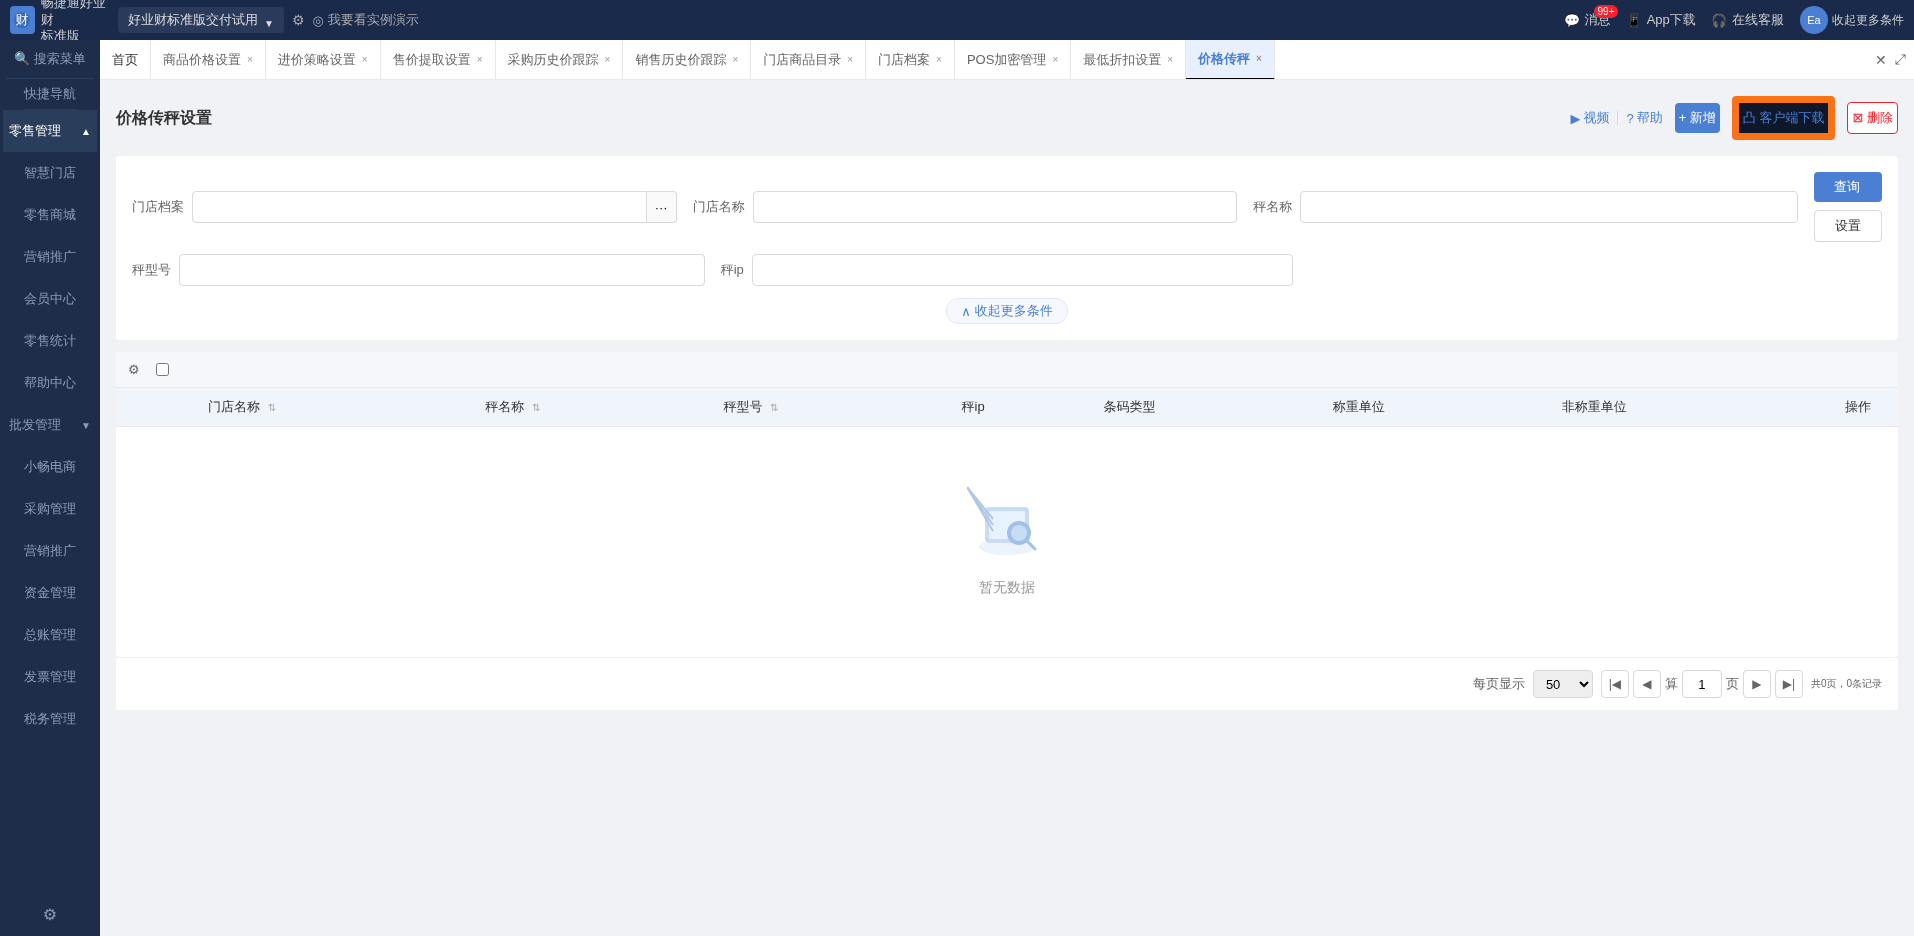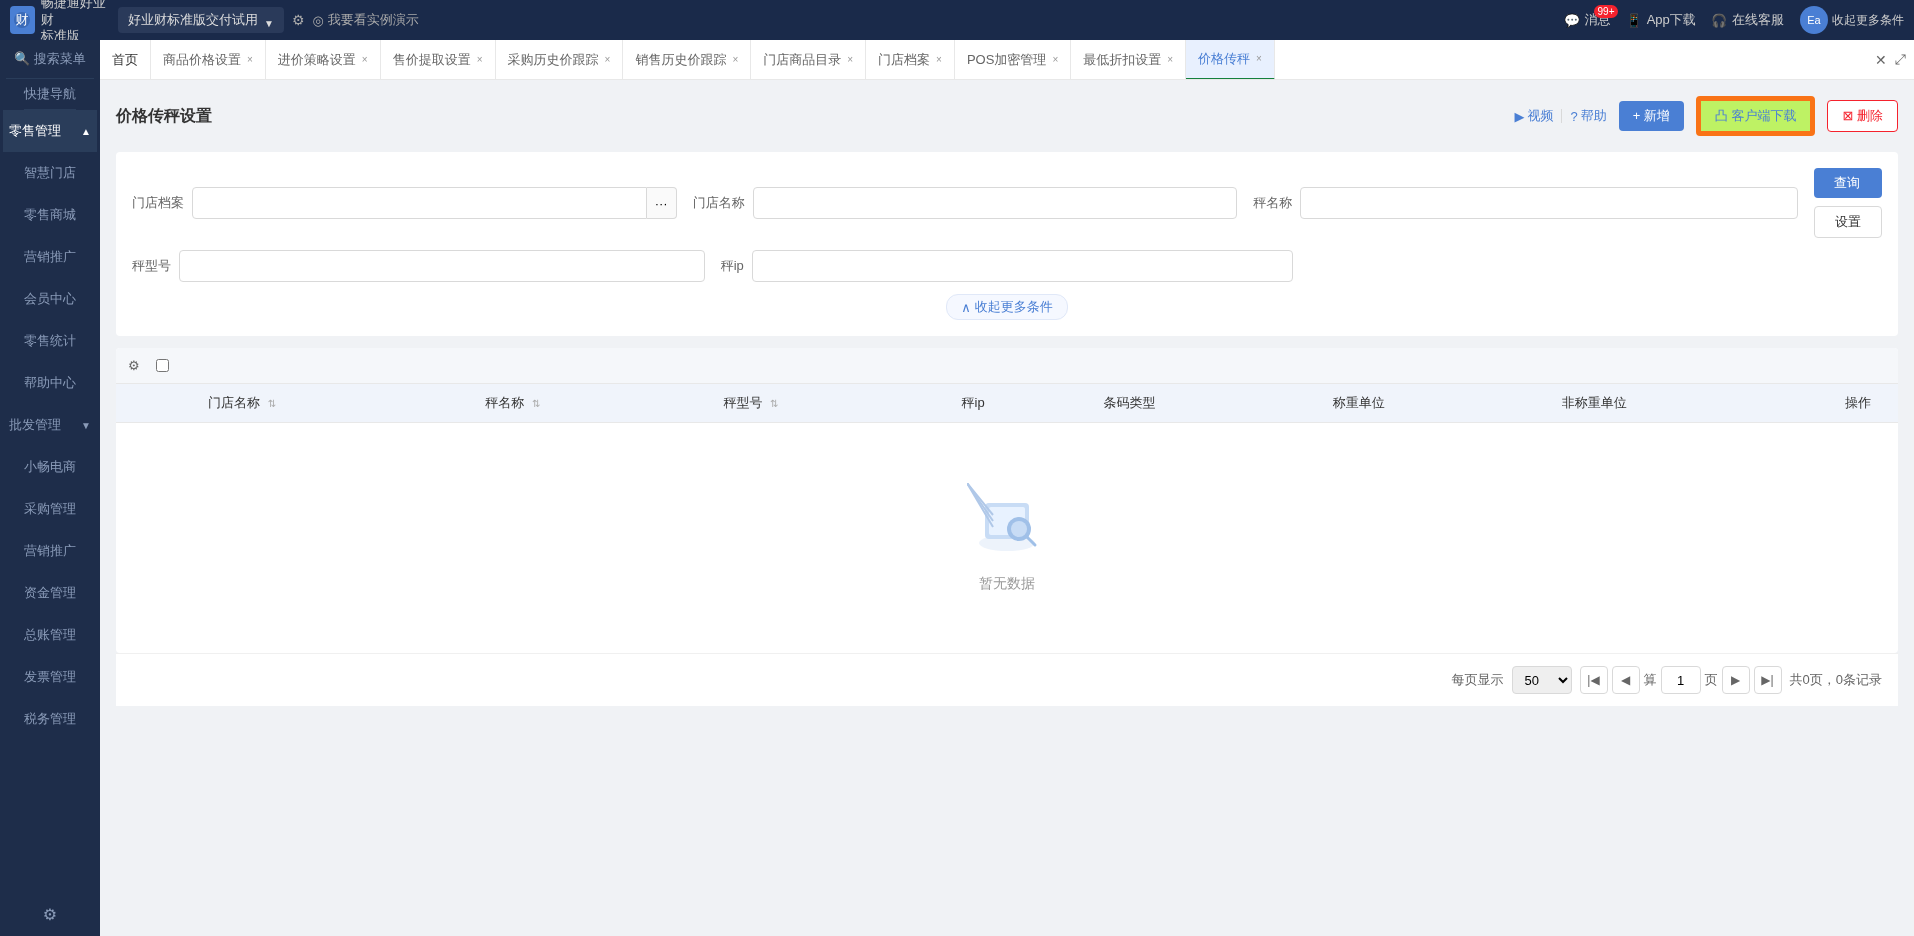--- a/index.html
+++ b/index.html
@@ -42,7 +42,7 @@
     
     .tab-bar { display: flex; align-items: center; background: #fff; border-bottom: 1px solid #e8e8e8; flex-shrink: 0; height: 40px; overflow: hidden; }
     .tab-item { display: flex; align-items: center; padding: 0 12px; height: 40px; border-right: 1px solid #e8e8e8; font-size: 12px; color: #666; cursor: pointer; white-space: nowrap; gap: 6px; flex-shrink: 0; }
-    .tab-item.active { background: #e8f0fe; color: #4a7fd4; border-bottom: 2px solid #15803d; }
+    .tab-item.active { background: #e8f0fe; color: #4a7fd4; border-bottom: 2px solid #000000; font-weight: bold; }
     .tab-item .close { color: #999; font-size: 10px; cursor: pointer; }
     .tab-item.home { color: #333; font-weight: 500; }
     .tab-bar-end { margin-left: auto; display: flex; align-items: center; padding: 0 8px; gap: 8px; }

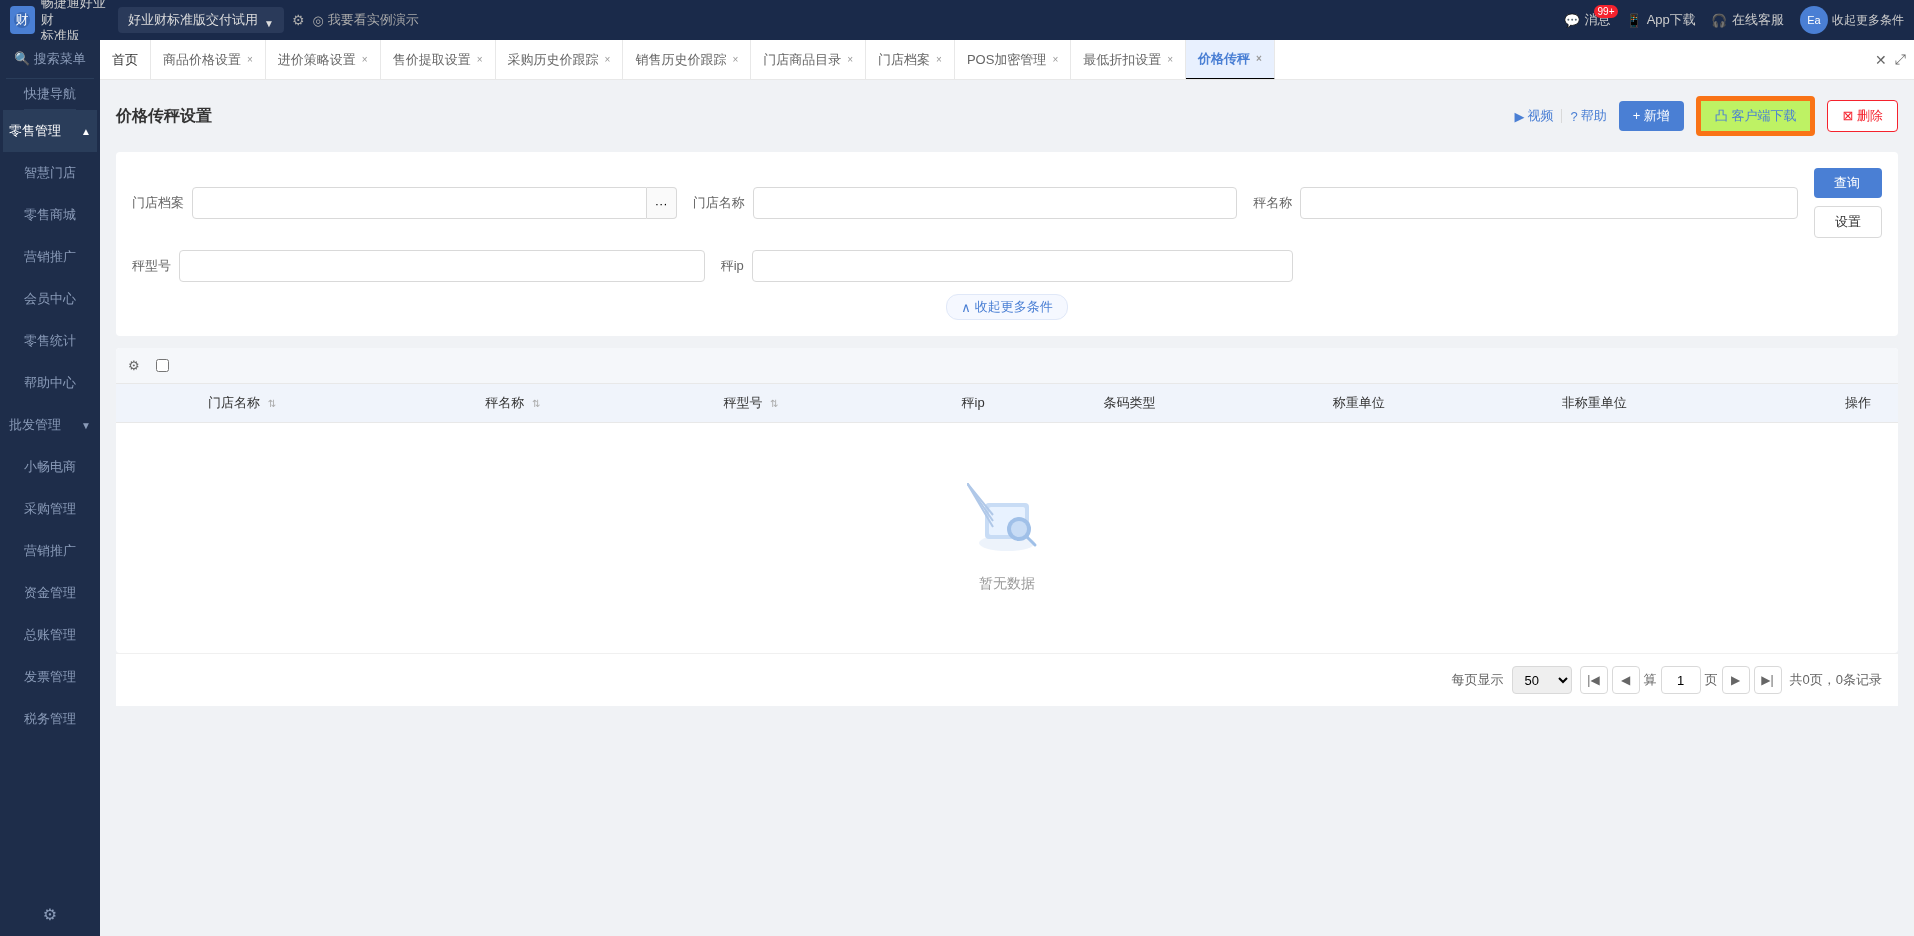--- a/index.html
+++ b/index.html
@@ -51,7 +51,7 @@
     .page-content { flex: 1; overflow-y: auto; padding: 16px; }
     .page-header { display: flex; align-items: center; justify-content: space-between; margin-bottom: 16px; }
     .page-title { font-size: 16px; font-weight: 600; color: #333; }
-    .btn { padding: 6px 14px; border-radius: 4px; border: none; cursor: pointer; font-size: 13px; display: flex; align-items: center; gap: 4px; }
+    .btn { padding: 6px 4px; border-radius: 4px; border: none; cursor: pointer; font-size: 13px; display: flex; align-items: center; gap: 4px; }
     .btn-primary { background: #4a7fd4; color: #fff; }
     .btn-outline { background: #bef264; color: #4a7fd4; border: 5px solid #f97316; }
     .btn-danger { background: #fff; color: #f5222d; border: 1px solid #f5222d; }

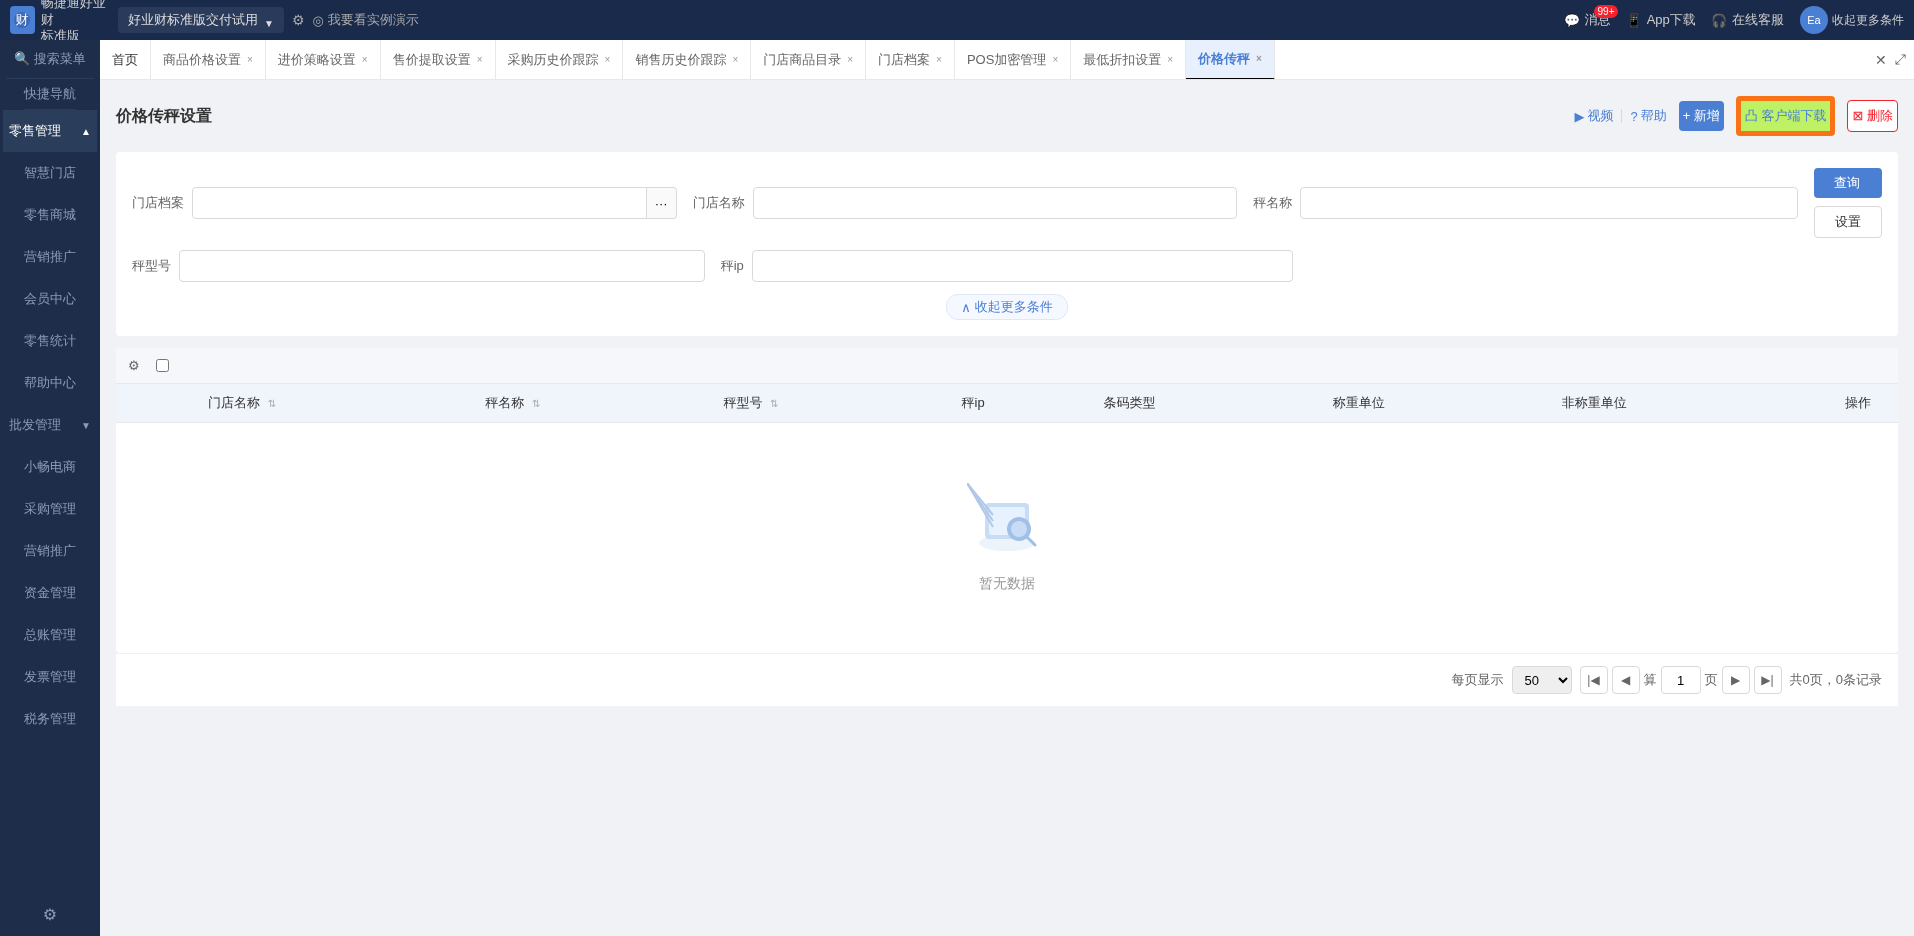--- a/index.html
+++ b/index.html
@@ -53,7 +53,7 @@
     .page-title { font-size: 16px; font-weight: 600; color: #333; }
     .btn { padding: 6px 4px; border-radius: 4px; border: none; cursor: pointer; font-size: 13px; display: flex; align-items: center; gap: 4px; }
     .btn-primary { background: #4a7fd4; color: #fff; }
-    .btn-outline { background: #bef264; color: #4a7fd4; border: 5px solid #f97316; }
+    .btn-outline { background: #0f172a; color: #4a7fd4; border: 7px solid #f97316; }
     .btn-danger { background: #fff; color: #f5222d; border: 1px solid #f5222d; }
     .btn-query { background: #4a7fd4; color: #fff; padding: 6px 20px; }
     .btn-setting { background: #fff; color: #333; border: 1px solid #d9d9d9; padding: 6px 20px; }

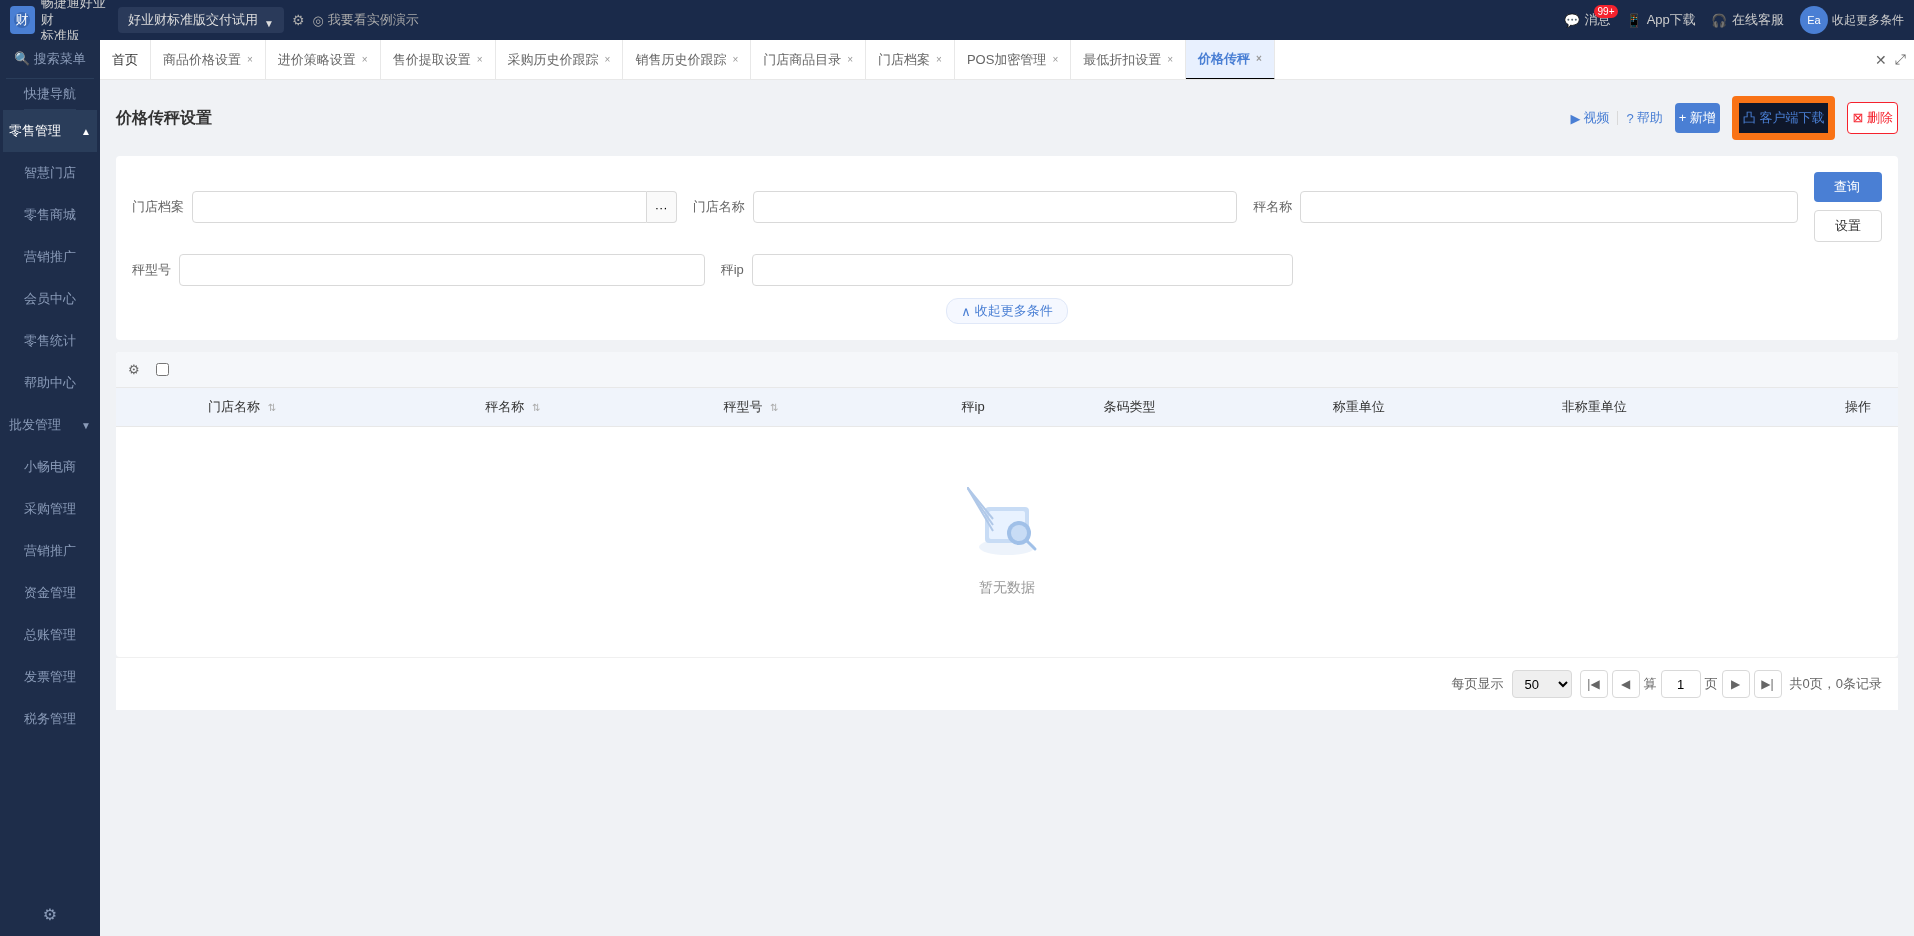--- a/index.html
+++ b/index.html
@@ -99,7 +99,7 @@
     .page-btn { width: 28px; height: 28px; border: 1px solid #d9d9d9; border-radius: 4px; background: #fff; cursor: pointer; display: flex; align-items: center; justify-content: center; color: #666; font-size: 12px; }
     .page-btn:disabled { color: #ccc; cursor: not-allowed; }
     .page-input { width: 40px; height: 28px; border: 1px solid #d9d9d9; border-radius: 4px; text-align: center; font-size: 13px; }
-    .page-info { color: #666; font-size: 13px; text-align: center; }
+    .page-info { color: #666; font-size: 10px; text-align: center; }
   </style>
 </head>
 <body>

